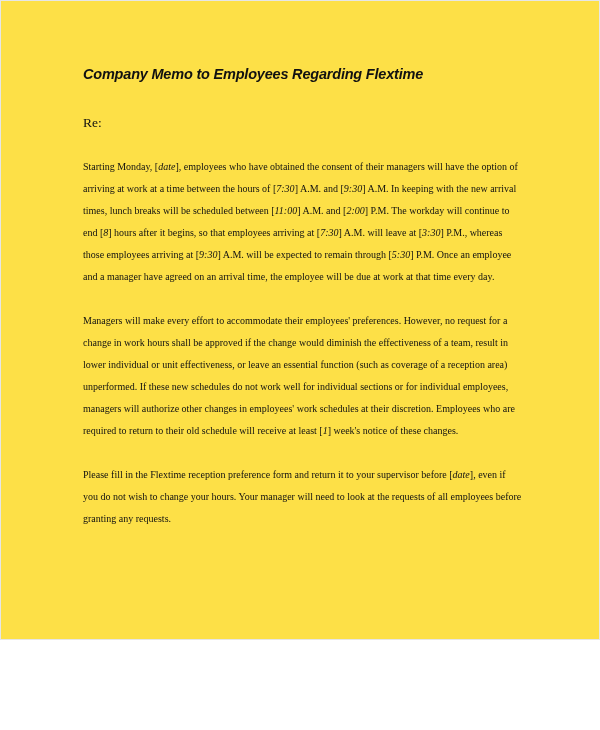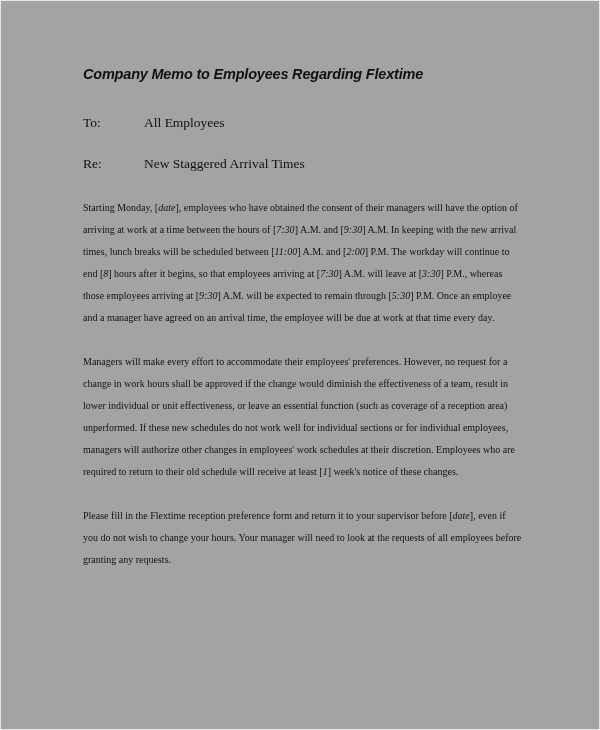--- a/index.html
+++ b/index.html
@@ -10,8 +10,8 @@
   #page {
     position: relative;
     width: 600px;
-    height: 730px;
-    background: #a3a3a3;
+    height: 640px;
+    background: #fde047;
     border: 1px solid #e6e6e6;
     box-sizing: border-box;
     overflow: hidden;

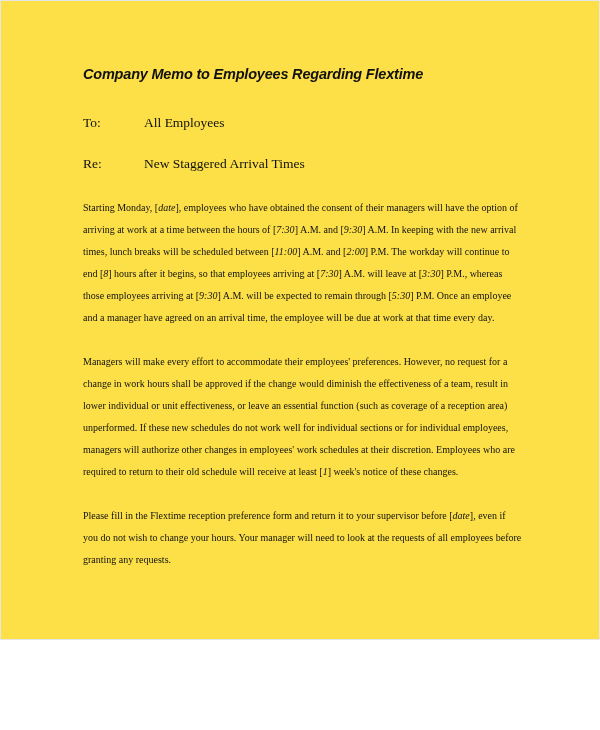--- a/index.html
+++ b/index.html
@@ -73,10 +73,6 @@
 
     <div class="field-block">
       <div class="field-row">
-        <span class="field-label">To:</span>
-        <span class="field-value">All Employees</span>
-      </div>
-      <div class="field-row">
         <span class="field-label">Re:</span>
         <span class="field-value">New Staggered Arrival Times</span>
       </div>

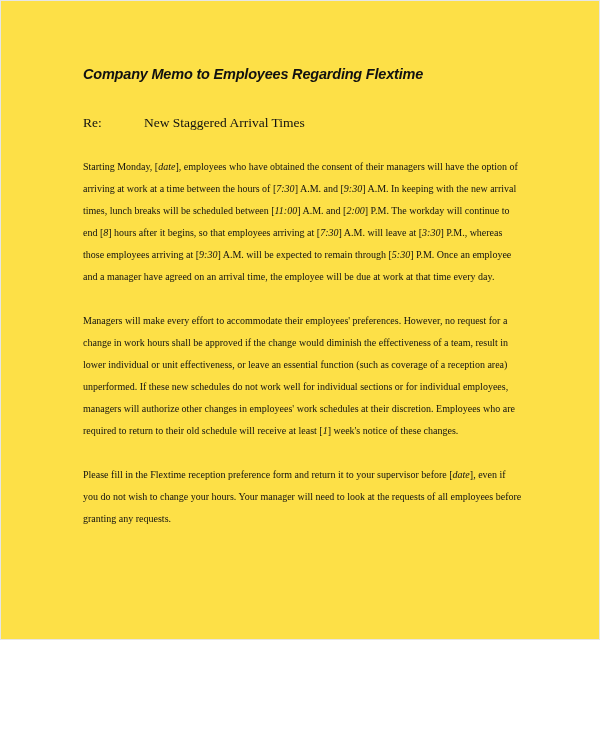--- a/index.html
+++ b/index.html
@@ -74,7 +74,6 @@
     <div class="field-block">
       <div class="field-row">
         <span class="field-label">Re:</span>
-        <span class="field-value">New Staggered Arrival Times</span>
       </div>
     </div>
 

